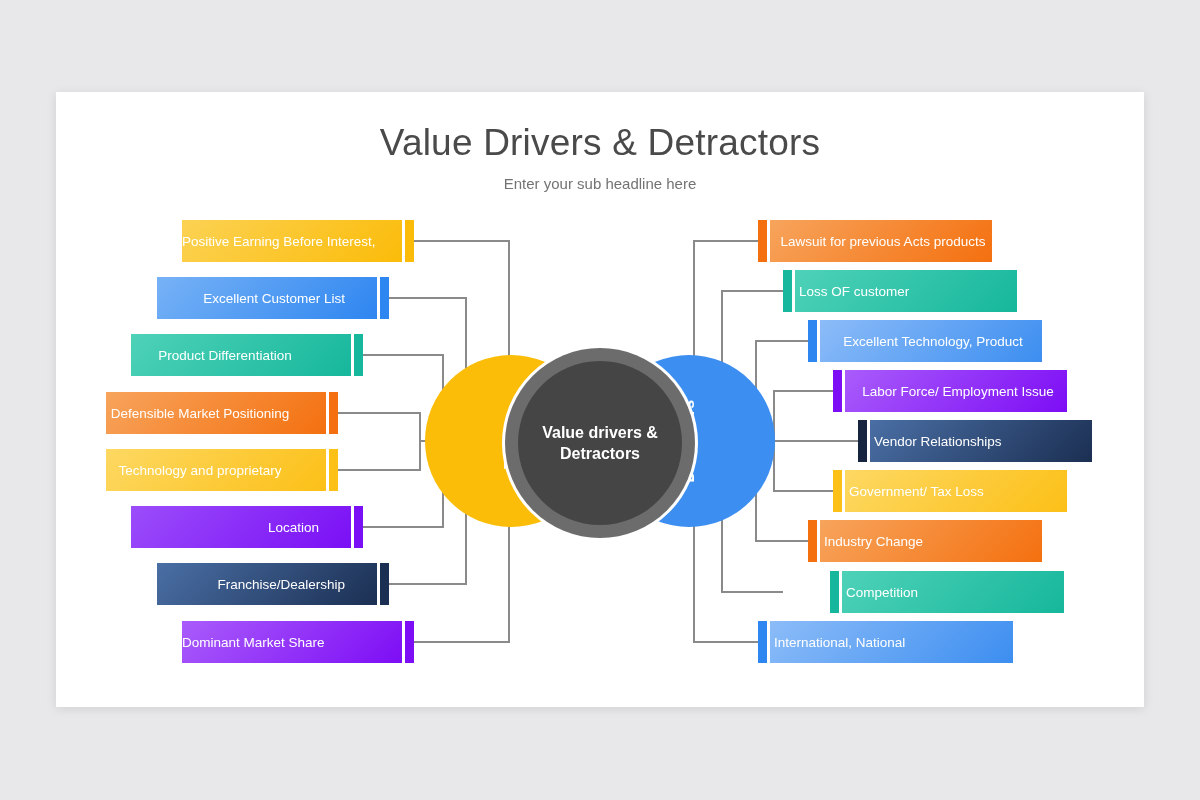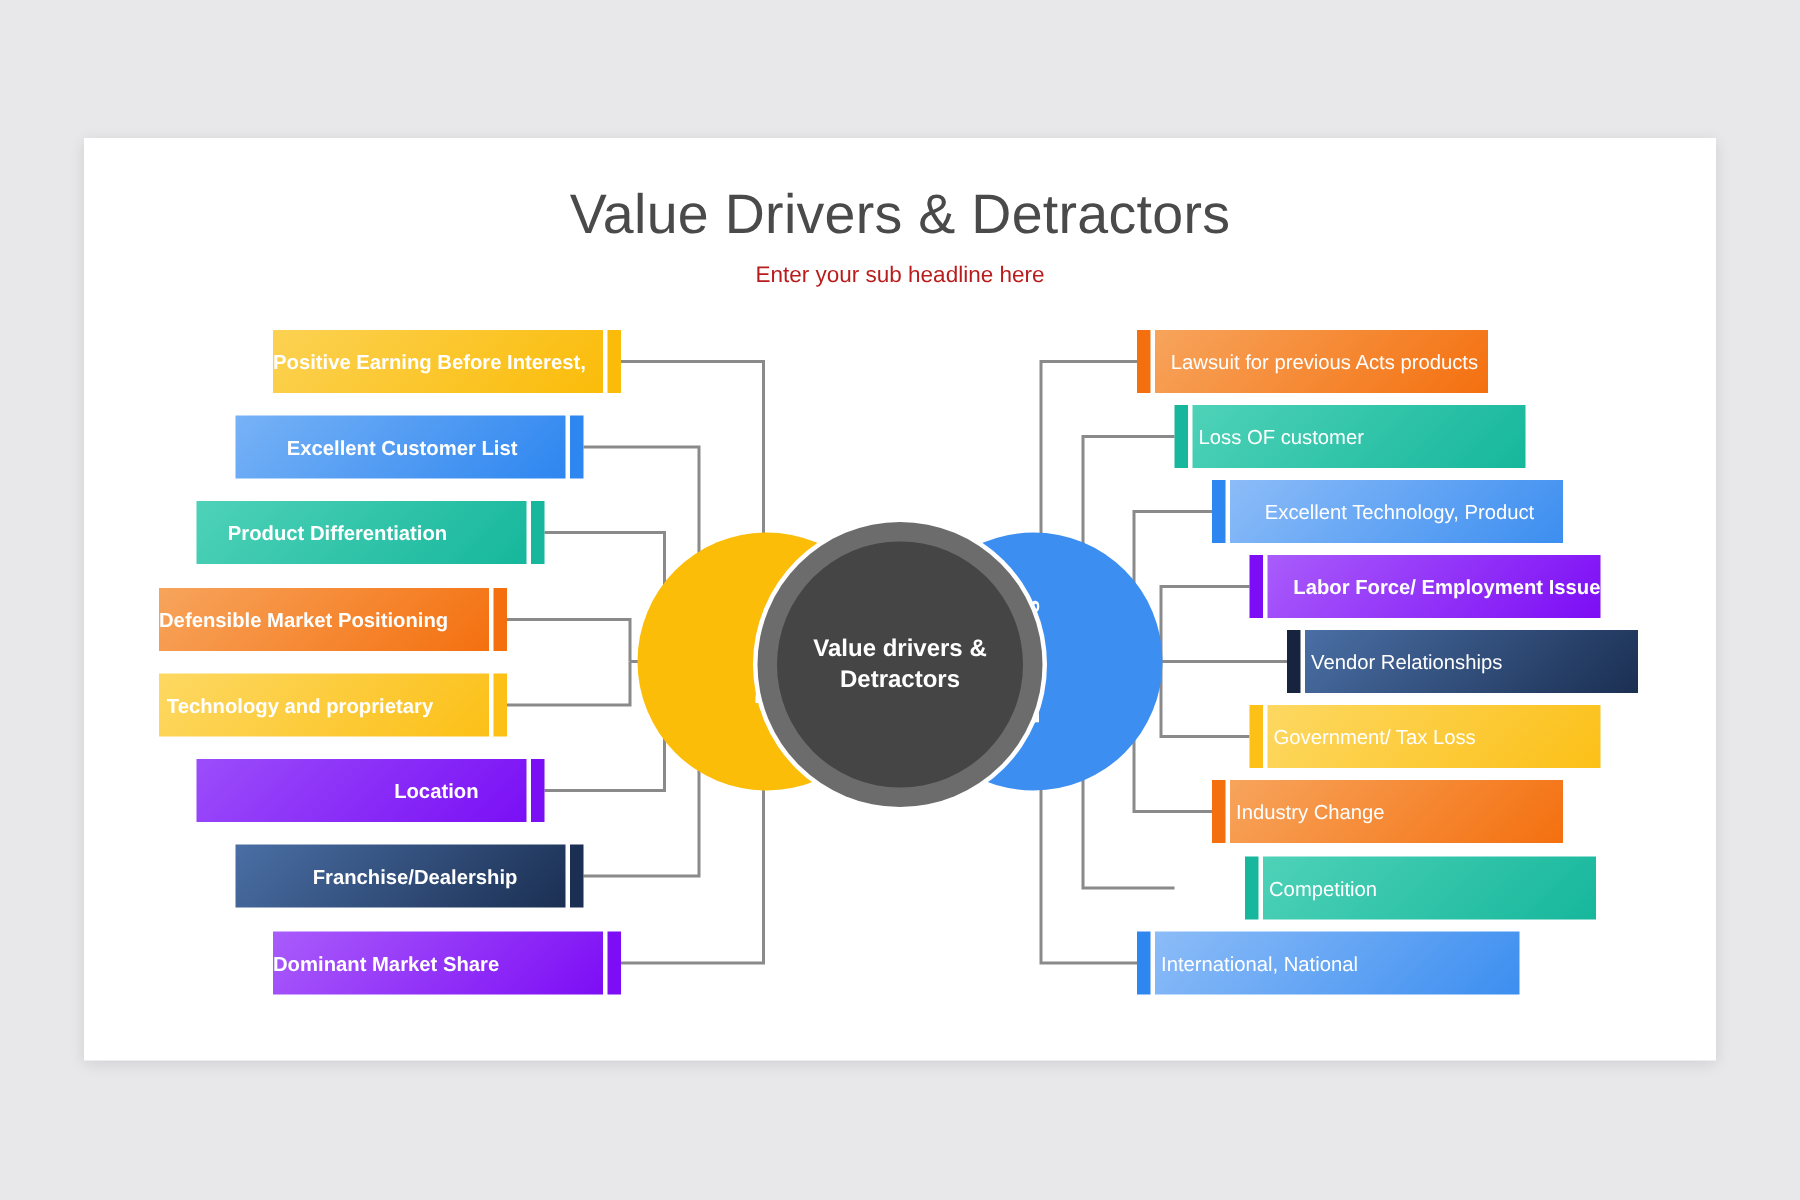--- a/index.html
+++ b/index.html
@@ -27,7 +27,7 @@
   #subtitle{
     position:absolute;left:0;top:175px;width:1200px;
     text-align:center;
-    font-size:15px;color:#b91c1c;font-weight:400;
+    font-size:15px;color:#737373;font-weight:400;
   }
 
   

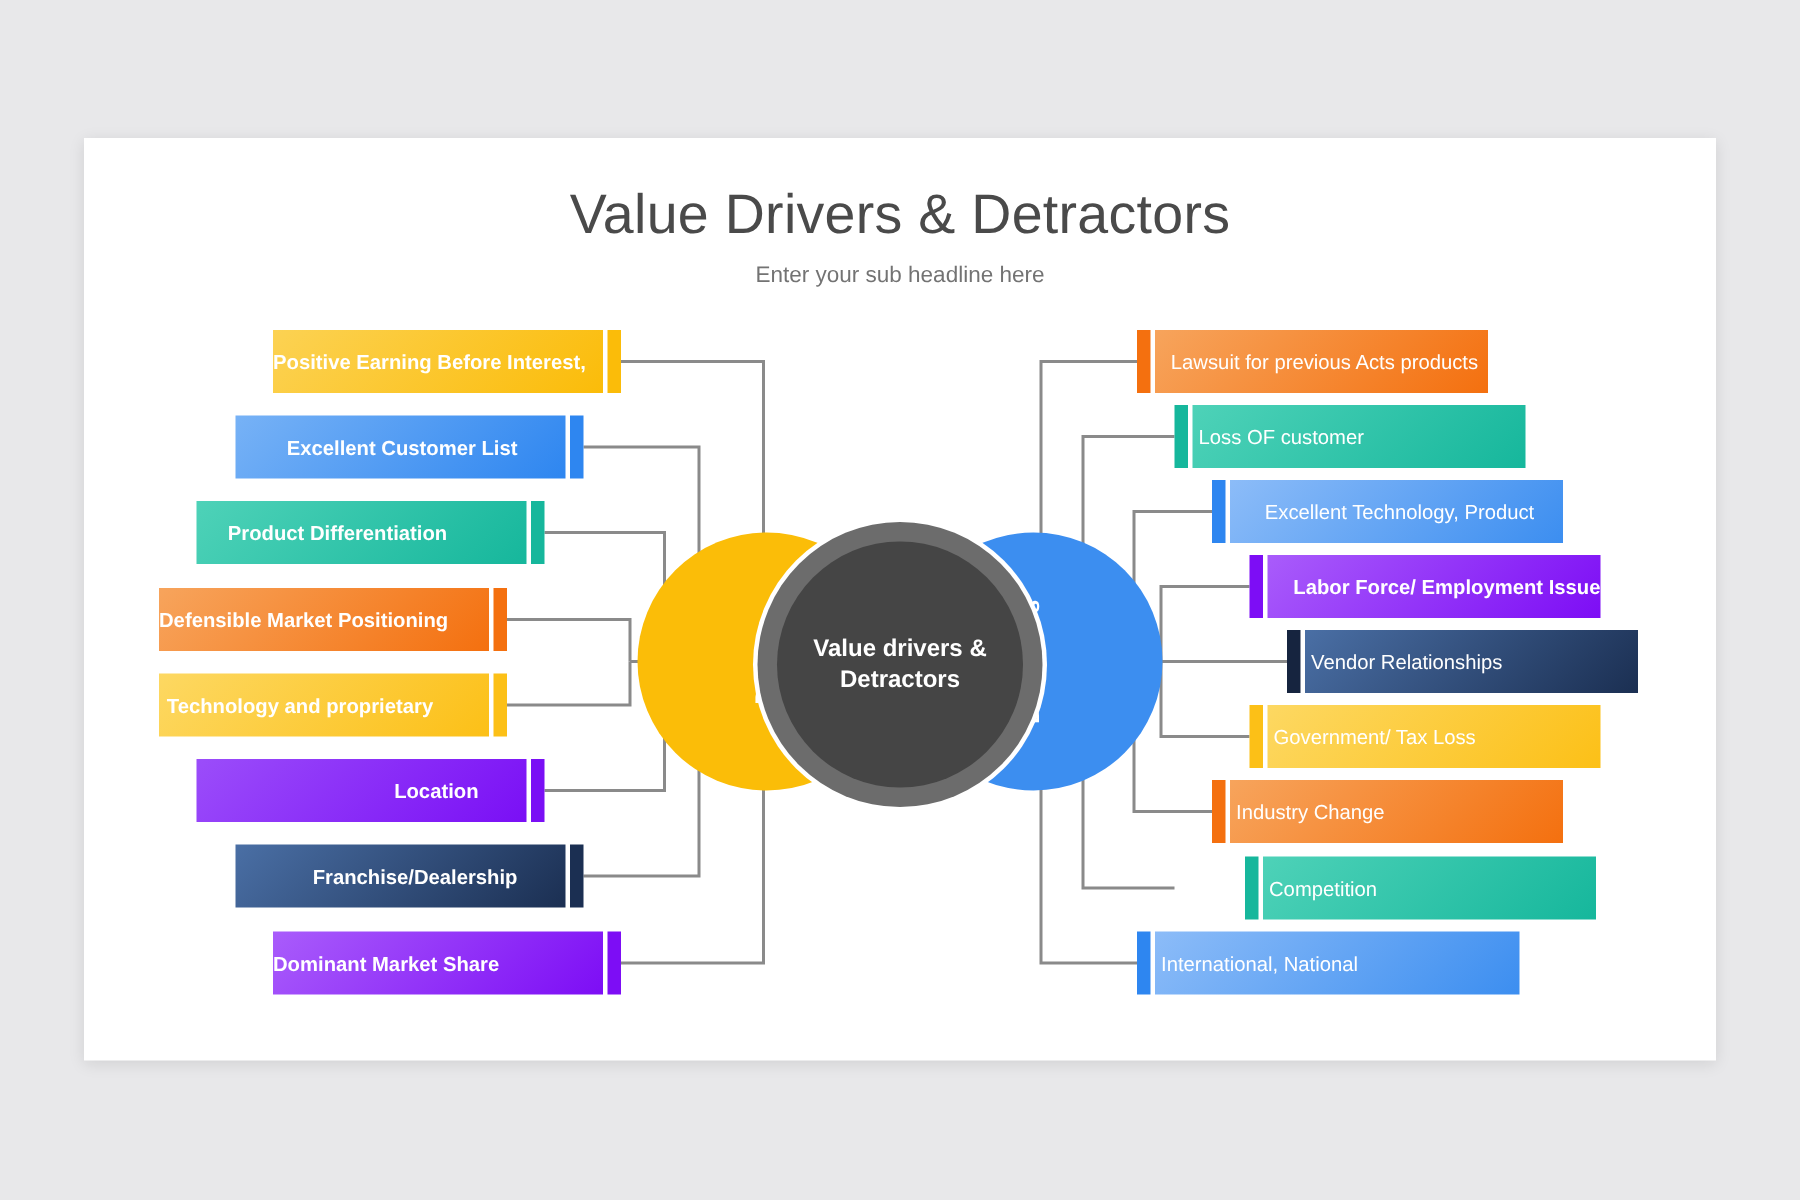--- a/index.html
+++ b/index.html
@@ -44,7 +44,7 @@
     white-space:nowrap;
   }
   .bar .txt{display:block;width:100%;}
-  .bar.left .txt{padding-right:32px;font-weight:bold;}
+  .bar.left .txt{padding-right:32px;}
   .bar.right .txt{padding-left:4px;}
   .tab{
     position:absolute;top:0;height:42px;width:9px;

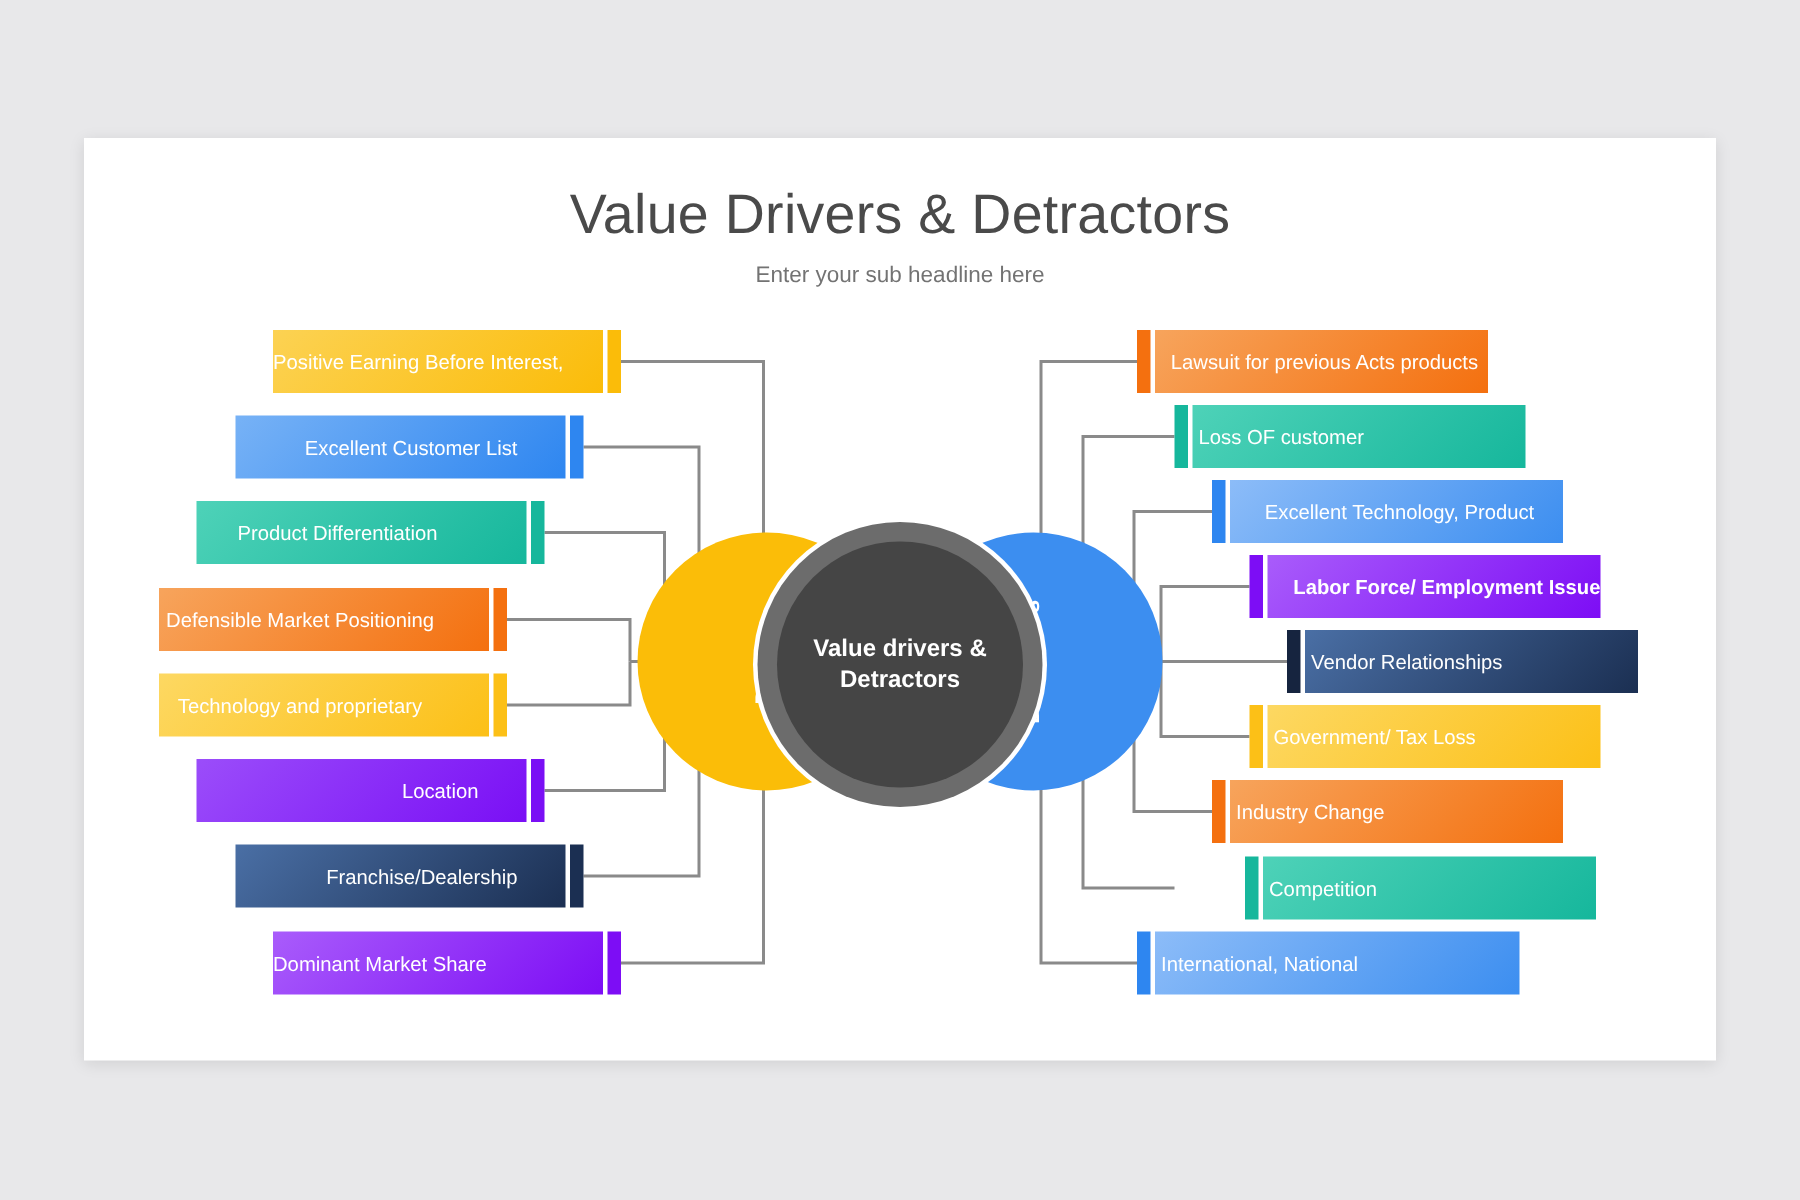--- a/index.html
+++ b/index.html
@@ -166,7 +166,7 @@
         <div class="tab" style="background: rgb(46, 134, 240); left: -12px;"></div>
       </div>
       <div class="bar right" style="left: 845px; top: 370px; width: 222px; background: linear-gradient(135deg, rgb(169, 92, 251), rgb(125, 13, 245));">
-        <span class="txt" style="text-align: right; font-weight: bold;">Labor Force/ Employment Issue</span>
+        <span class="txt" style="text-align: center;">Labor Force/ Employment Issue</span>
         <div class="tab" style="background: rgb(125, 13, 245); left: -12px;"></div>
       </div>
       <div class="bar right" style="left: 870px; top: 420px; width: 222px; background: linear-gradient(135deg, rgb(74, 111, 165), rgb(27, 47, 82));">

